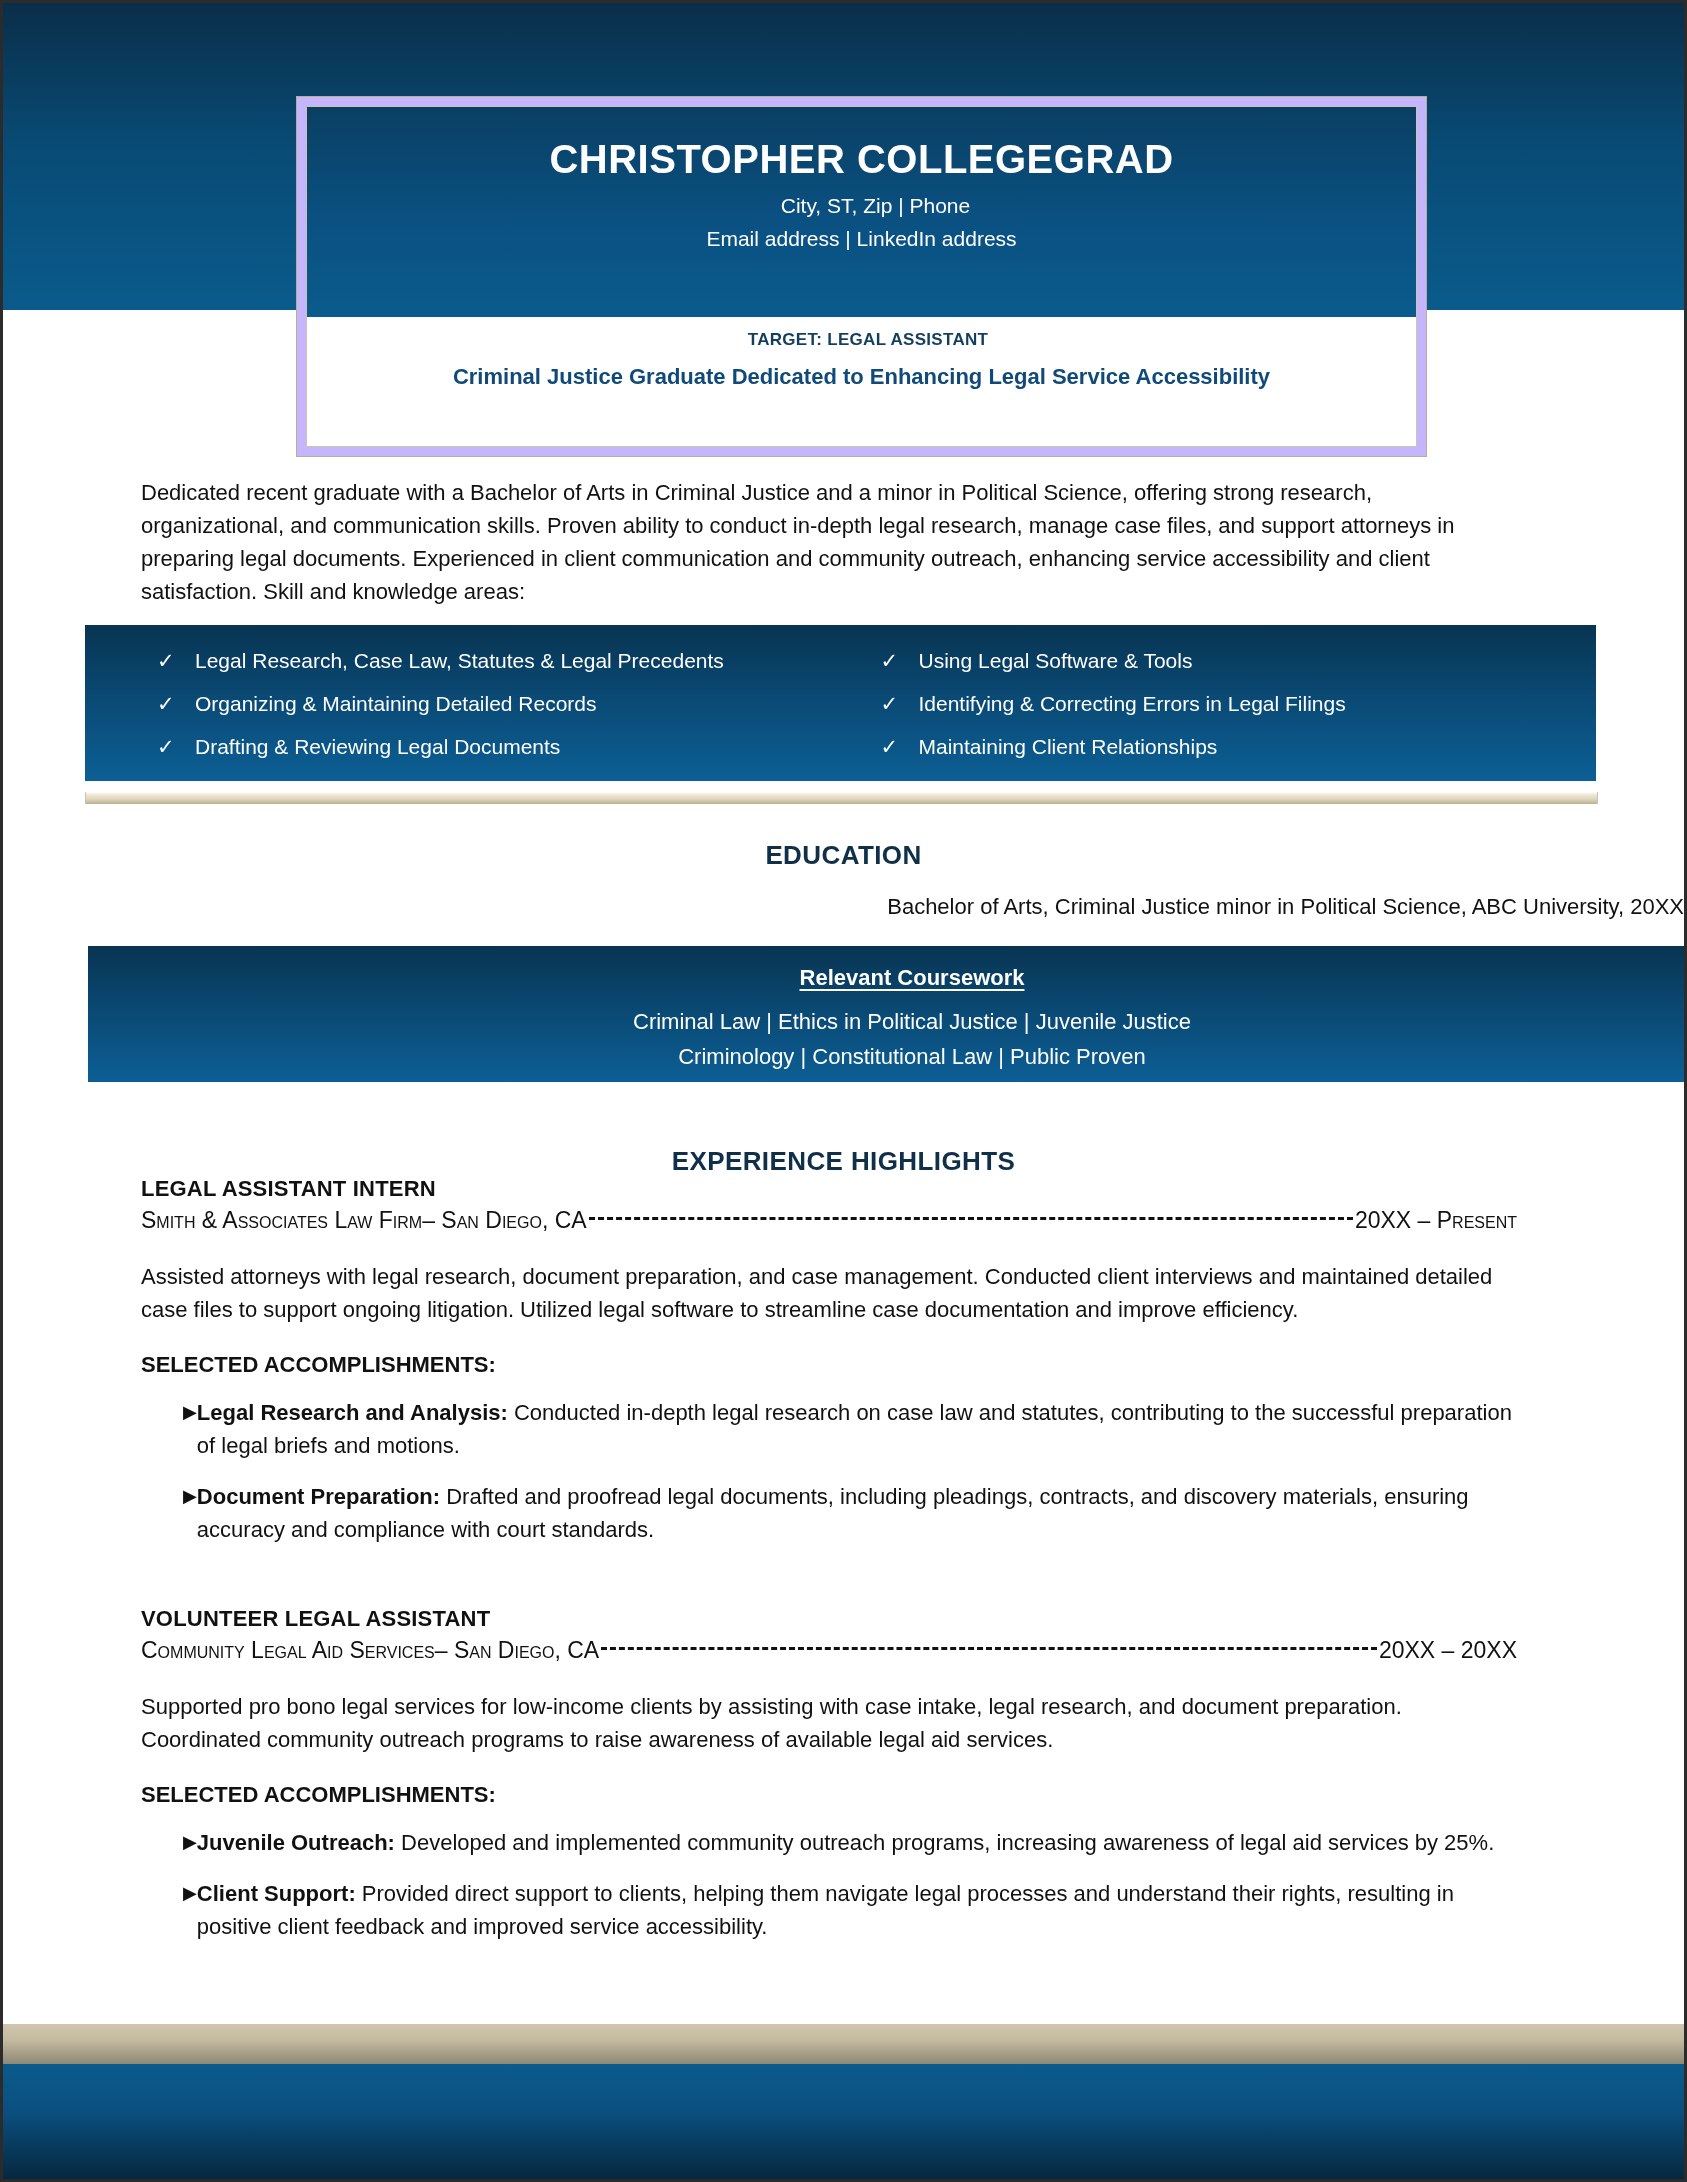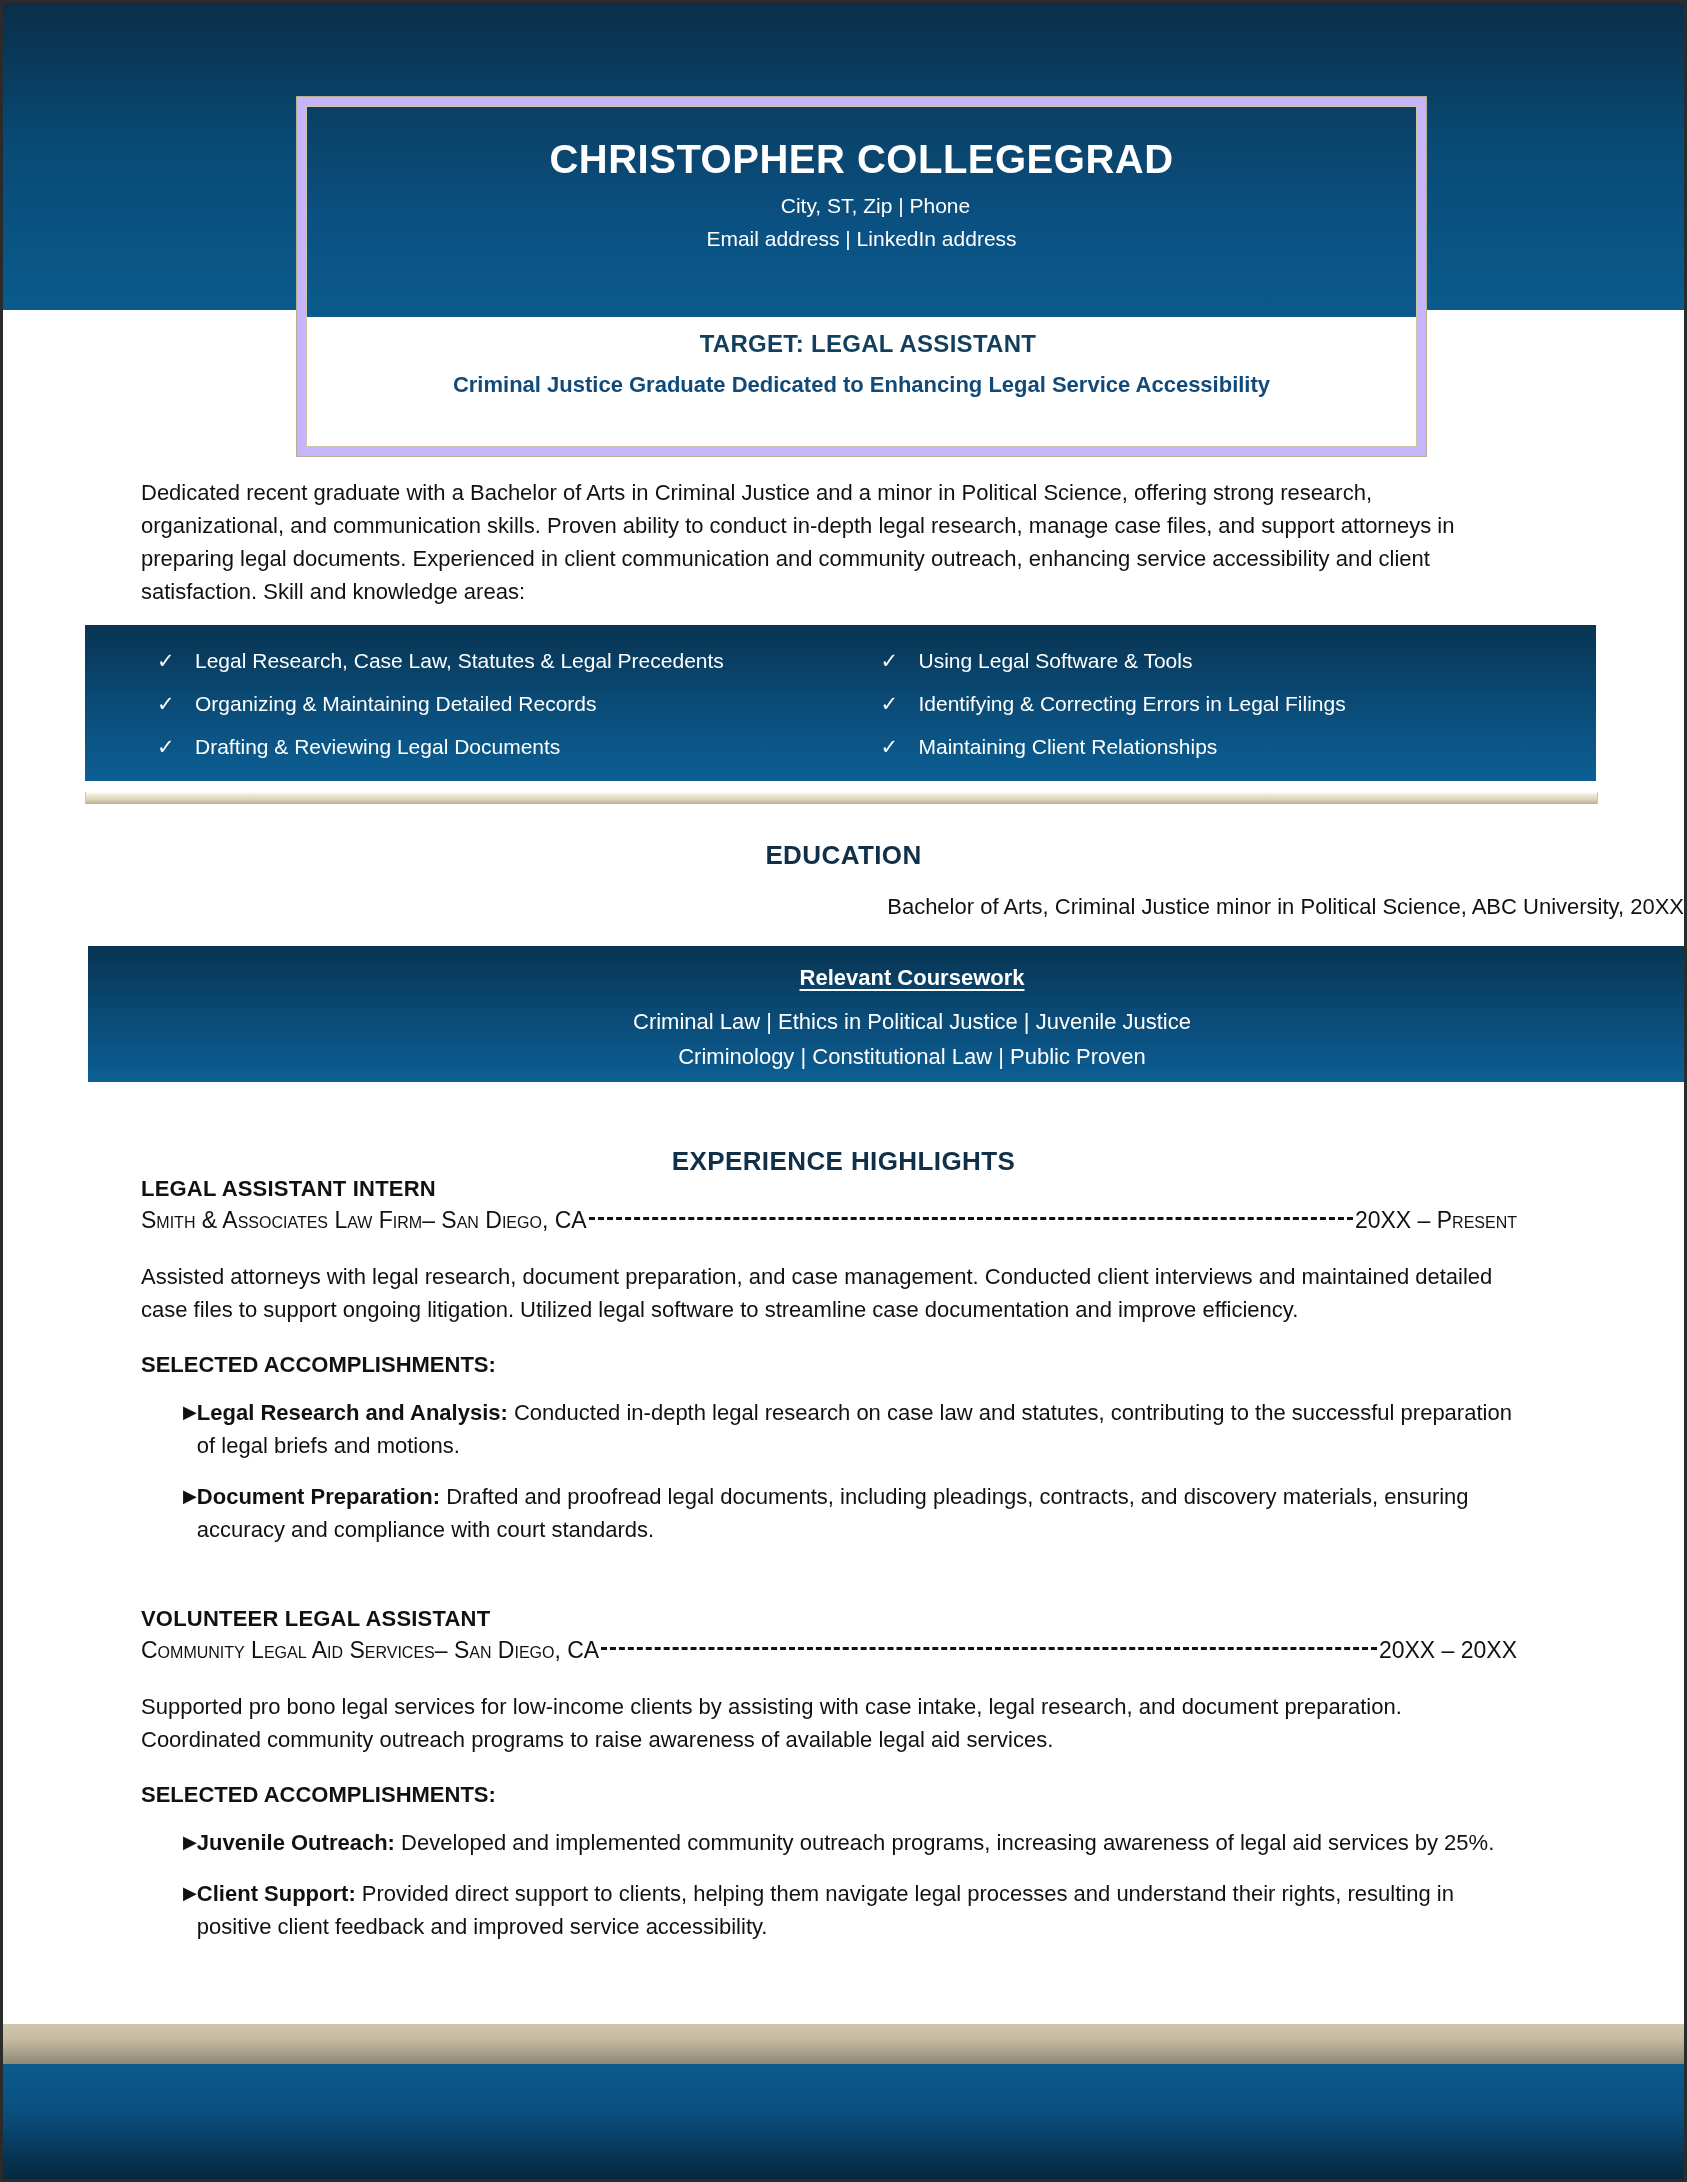--- a/index.html
+++ b/index.html
@@ -60,7 +60,7 @@
     position:absolute;left:0;right:0;top:223px;text-align:center;
   }
   .target-line{
-    color:#123f5e;font-size:24px;font-weight:bold;letter-spacing:0.3px;padding-left:13px;
+    color:#123f5e;font-size:17px;font-weight:bold;letter-spacing:0.3px;padding-left:13px;
   }
   .target-sub{
     margin-top:14px;

